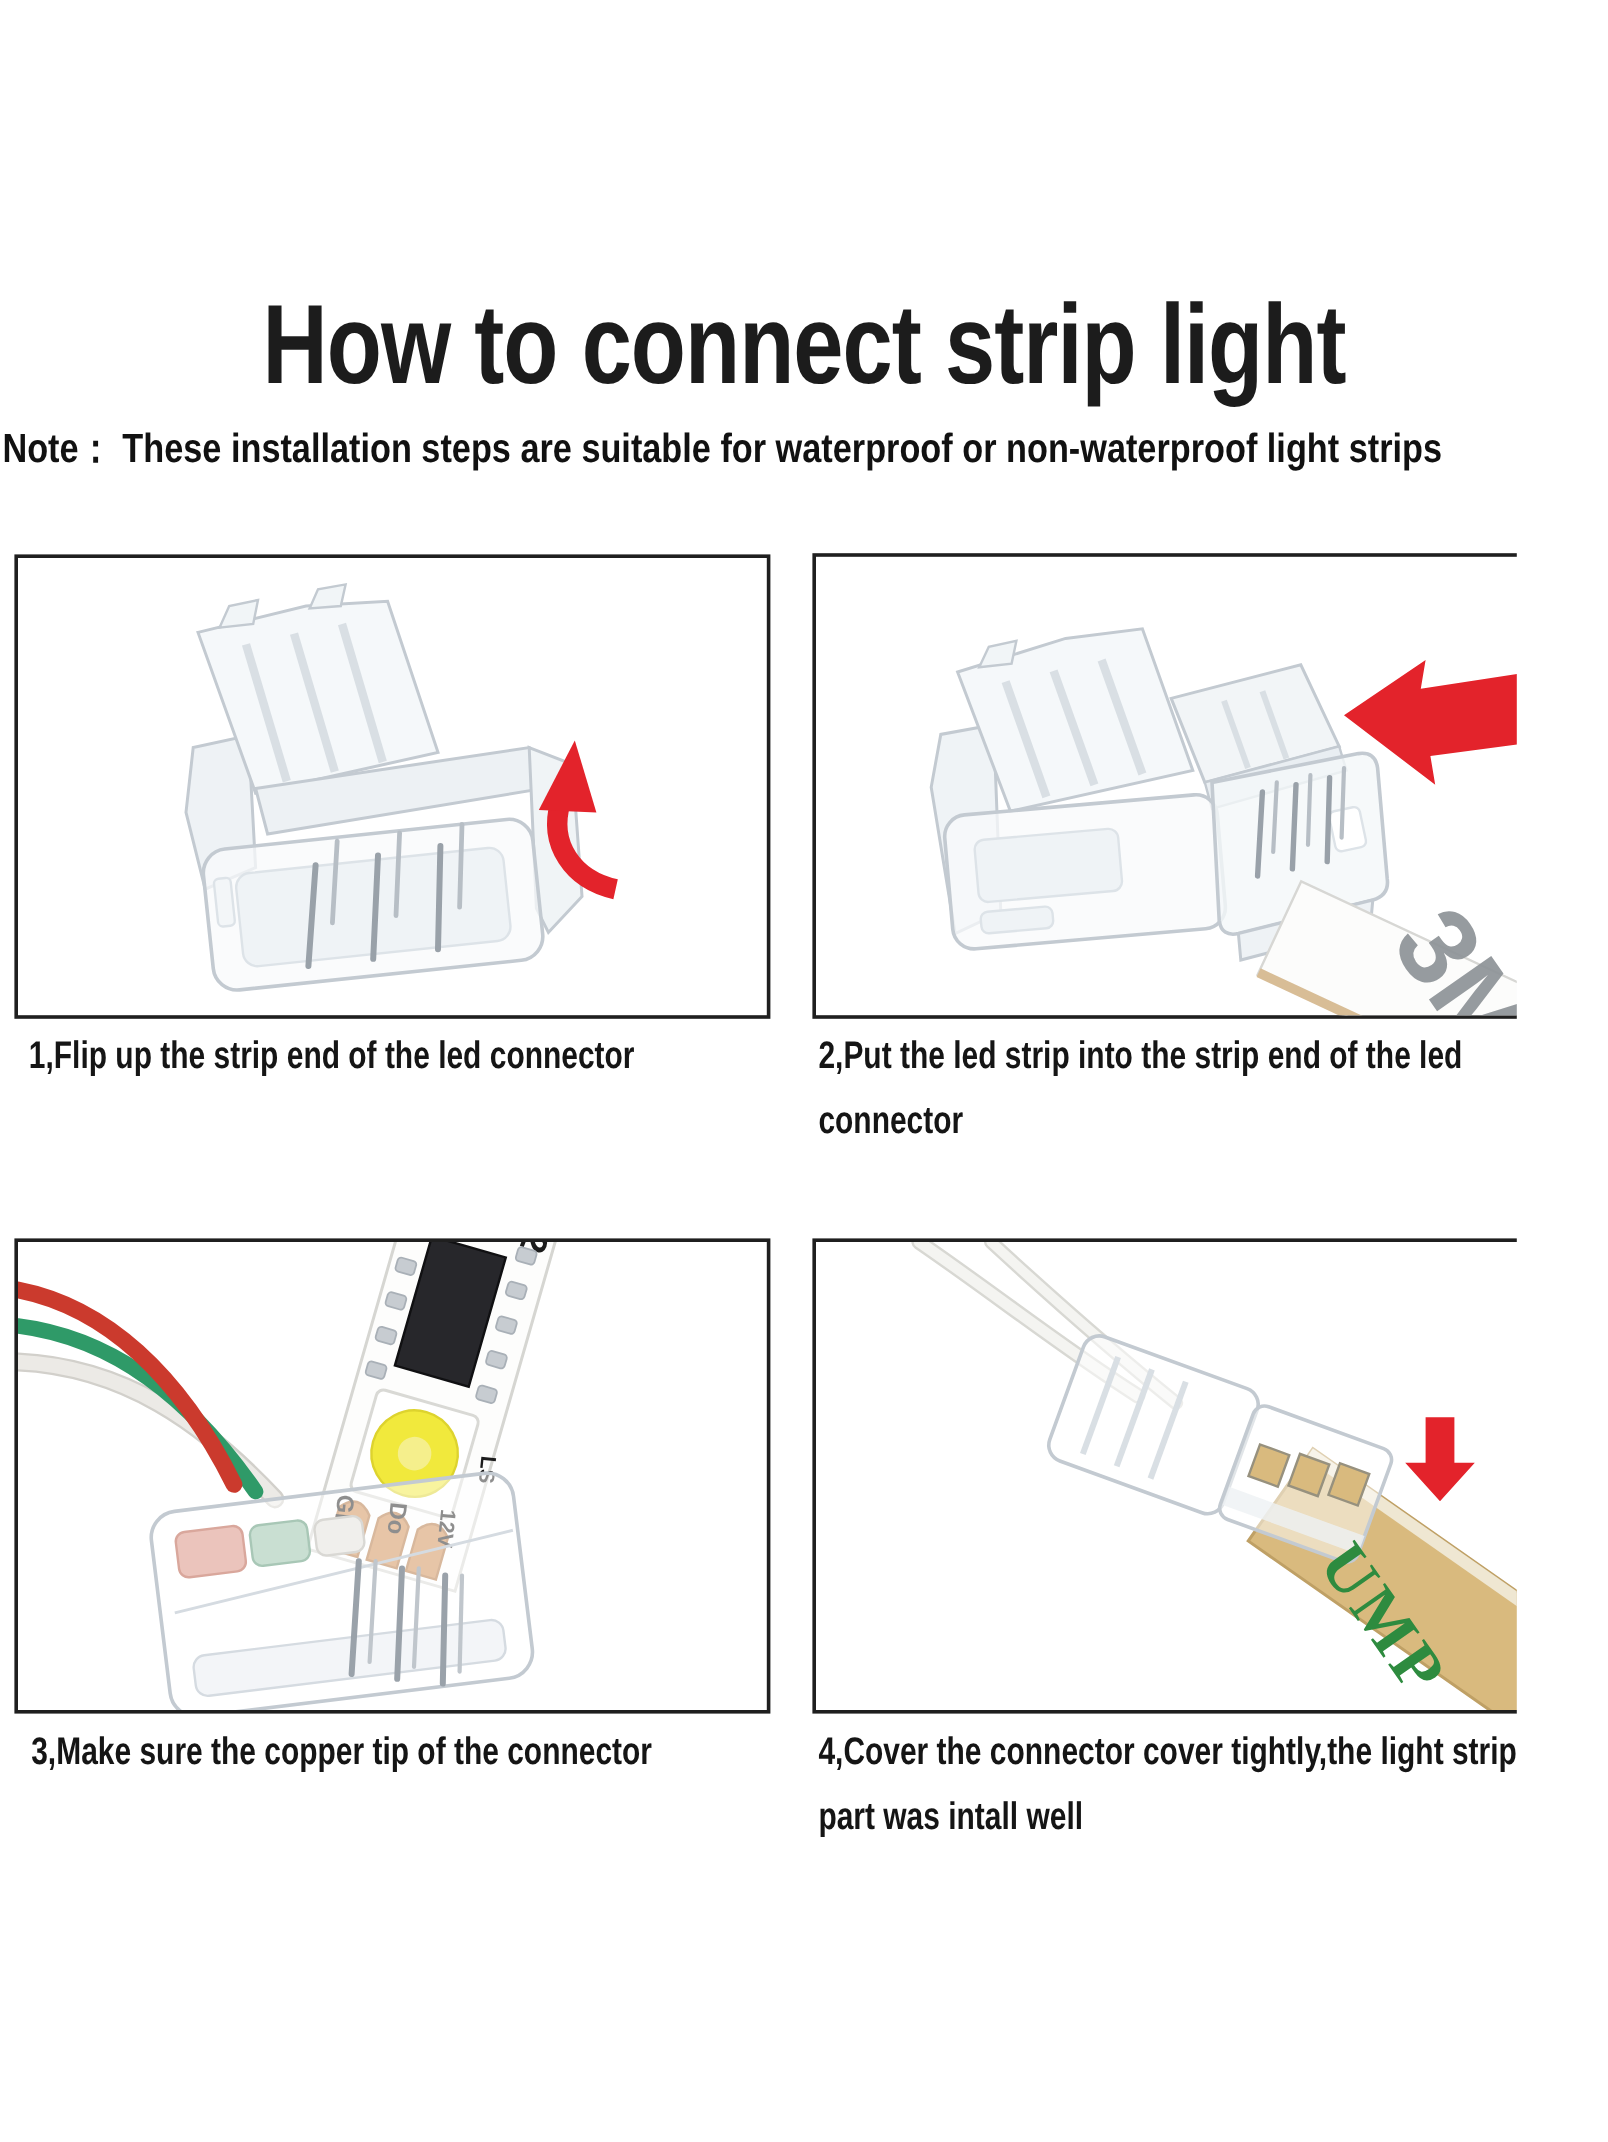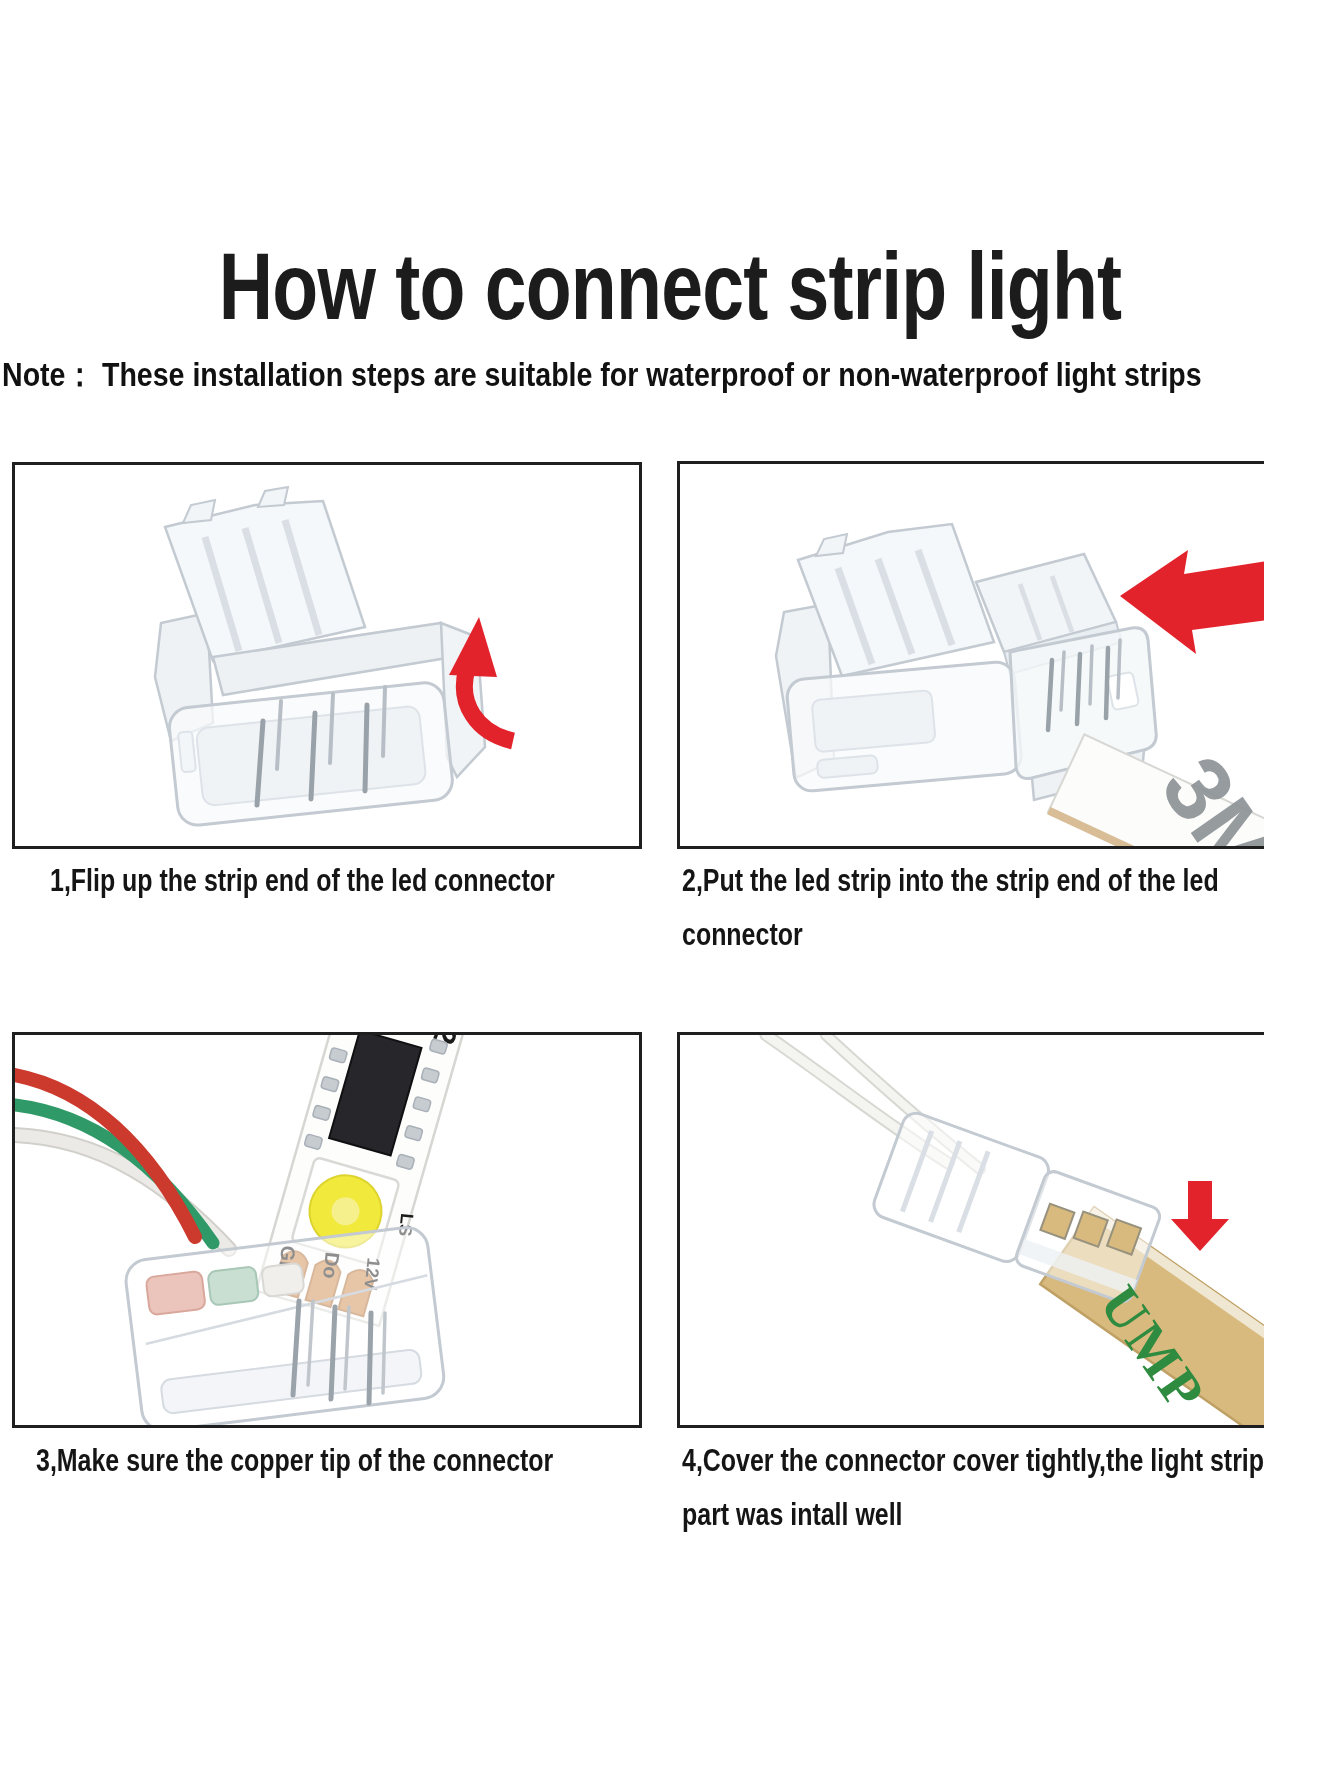--- a/index.html
+++ b/index.html
@@ -21,7 +21,7 @@
   .caption .line{height:54px;line-height:54px;}
   .caption .line span{display:inline-block;font-size:32px;font-weight:700;white-space:nowrap;
                       transform:scaleX(0.78);transform-origin:left;vertical-align:middle;}
-  #cap1{left:24px;top:852px;margin-left:26px;}
+  #cap1{left:24px;top:852px;}
   #cap2{left:682px;top:852px;}
   #cap3{left:36px;top:1432px;}
   #cap4{left:682px;top:1432px;}

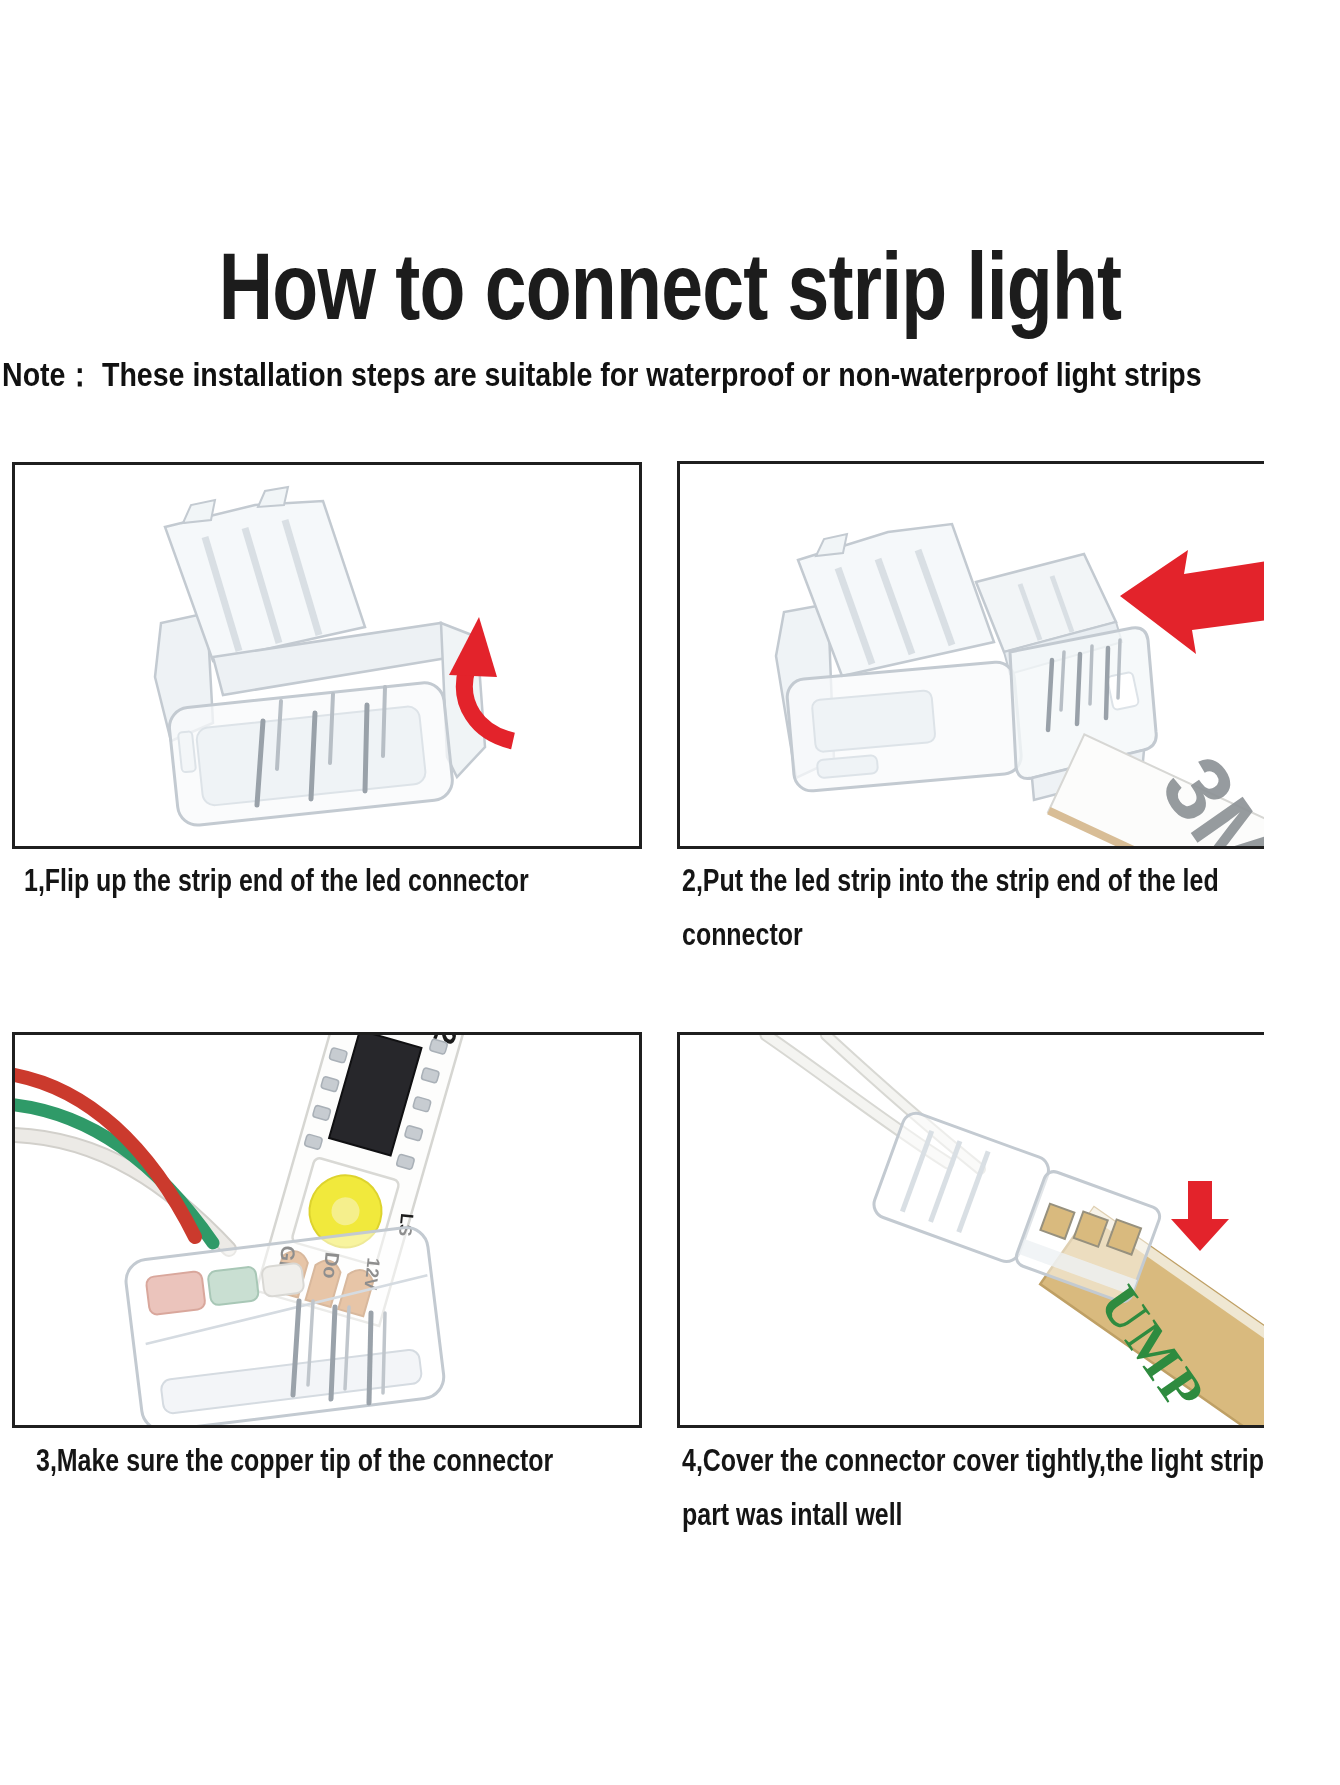--- a/index.html
+++ b/index.html
@@ -23,7 +23,7 @@
                       transform:scaleX(0.78);transform-origin:left;vertical-align:middle;}
   #cap1{left:24px;top:852px;}
   #cap2{left:682px;top:852px;}
-  #cap3{left:36px;top:1432px;}
+  #cap3{left:26px;top:1432px;}
   #cap4{left:682px;top:1432px;}
 </style>
 </head>

